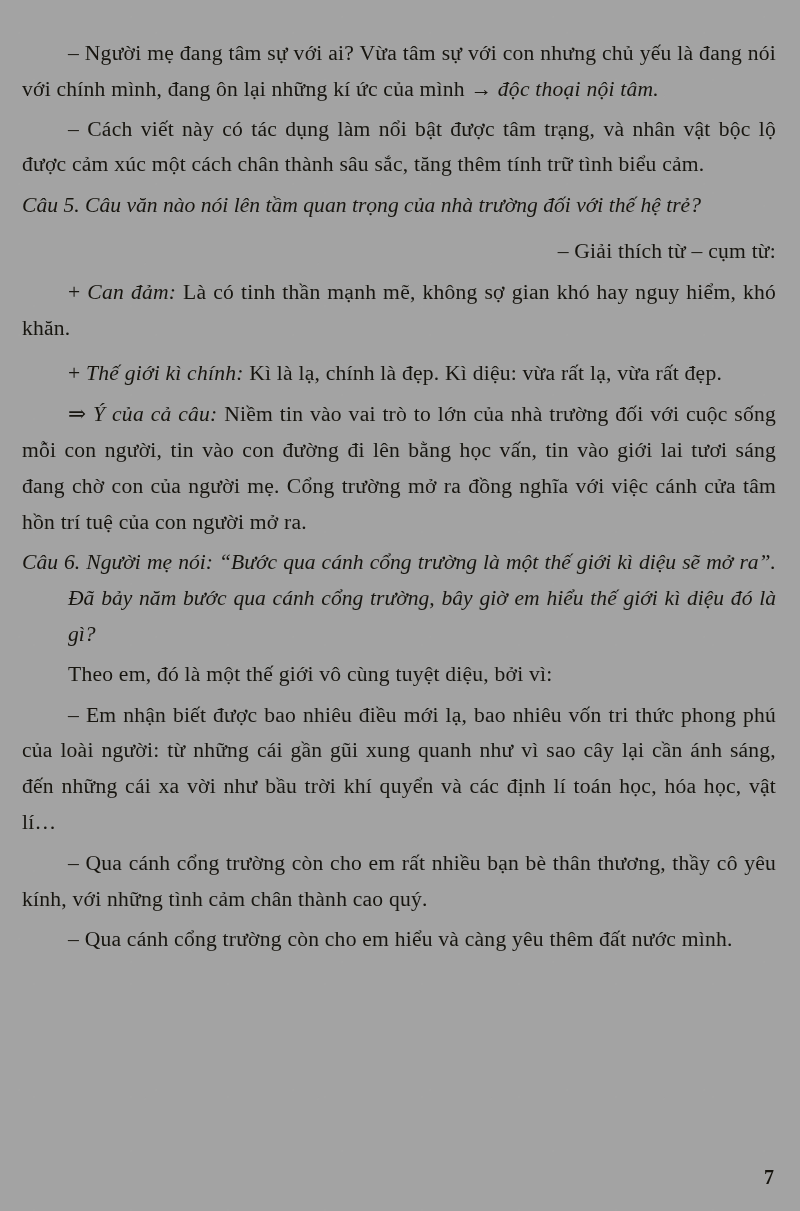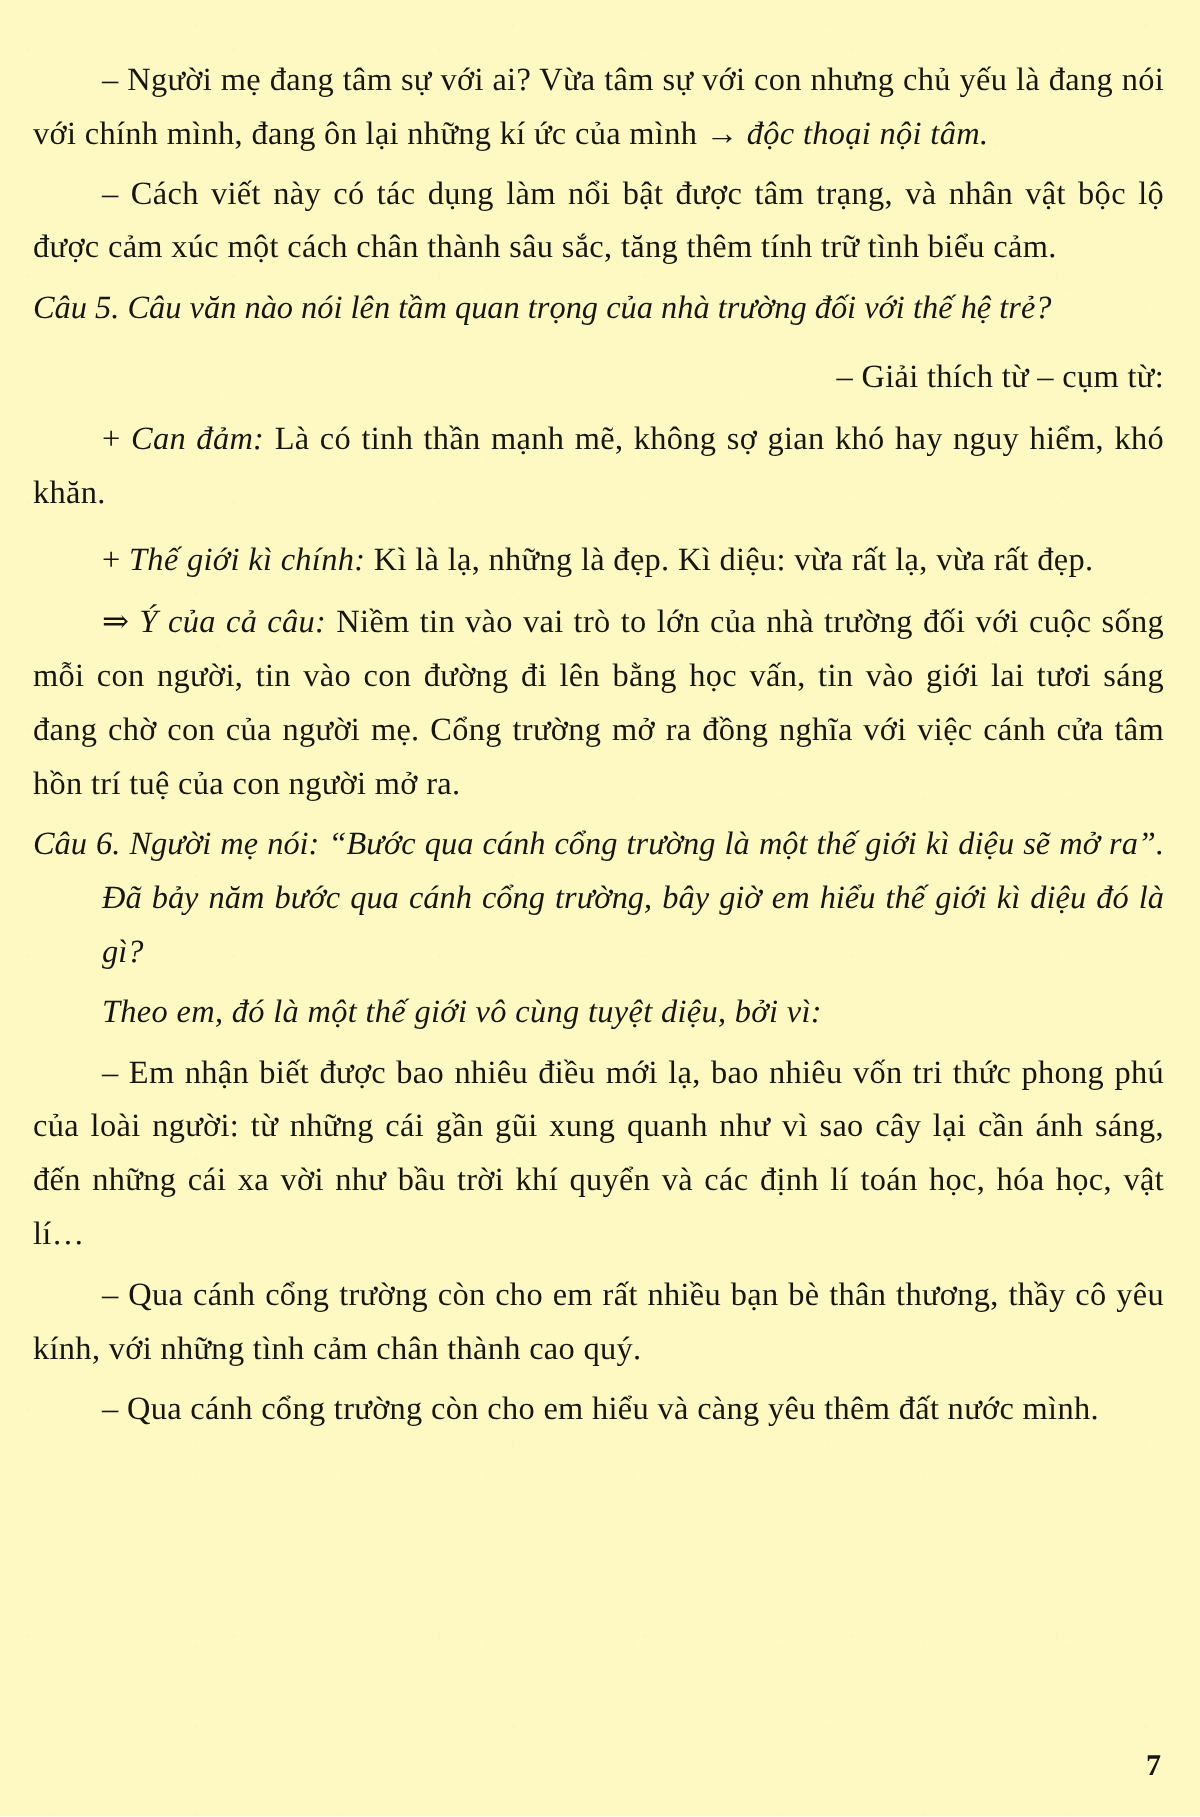--- a/index.html
+++ b/index.html
@@ -15,7 +15,7 @@
     position: relative;
     width: 800px;
     height: 1211px;
-    background: #fef9c3;
+    background: #a3a3a3;
     overflow: hidden;
     box-sizing: border-box;
   }

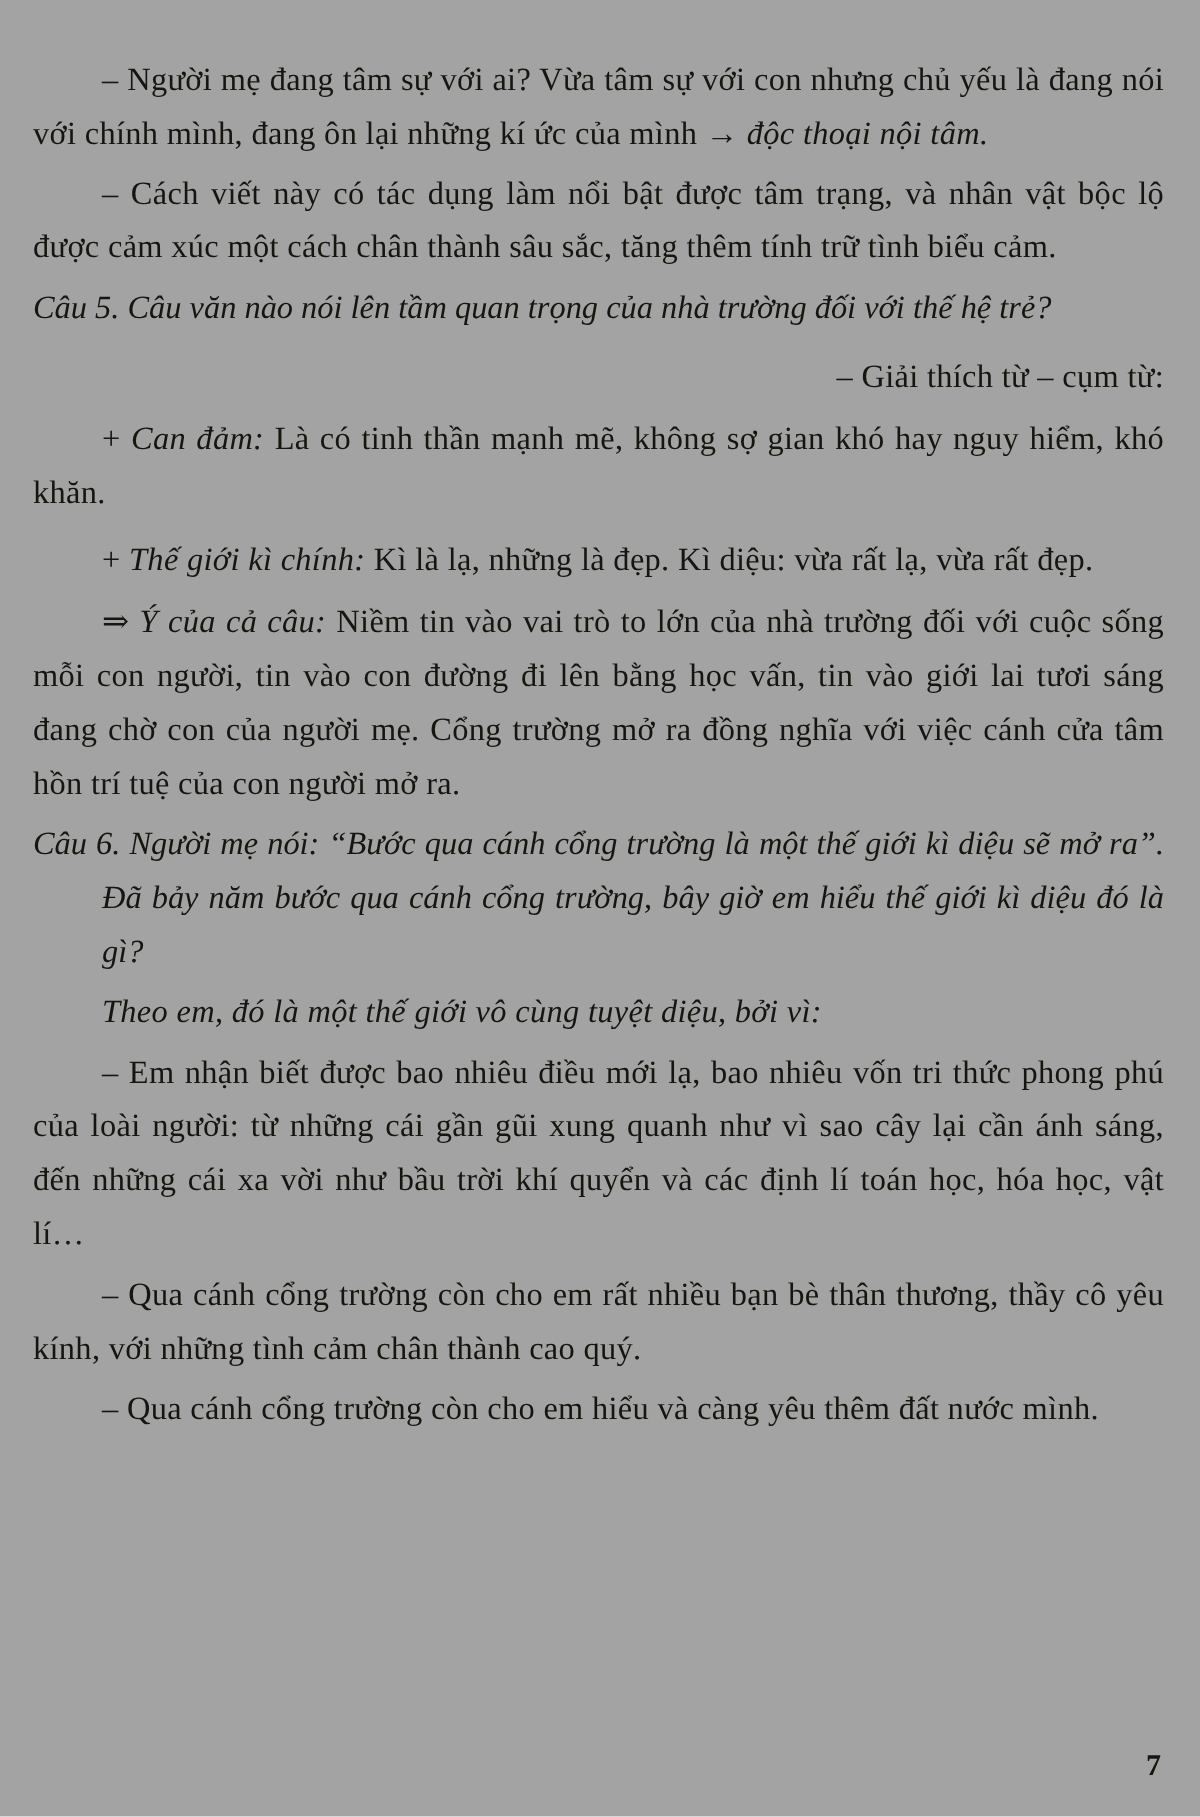--- a/index.html
+++ b/index.html
@@ -114,7 +114,7 @@
 
     <div class="sp-b"></div>
 
-    <p class="body"><span>+ </span><span class="it">Thế giới kì chính:</span><span> Kì là lạ, những là đẹp. Kì diệu: vừa rất lạ, vừa rất đẹp.</span></p>
+    <p class="body"><span>+ </span><span class="it">Thế giới kì chính:</span><span> Kì là lạ, chính là đẹp. Kì diệu: vừa rất lạ, vừa rất đẹp.</span></p>
 
     <div class="sp-b"></div>
 

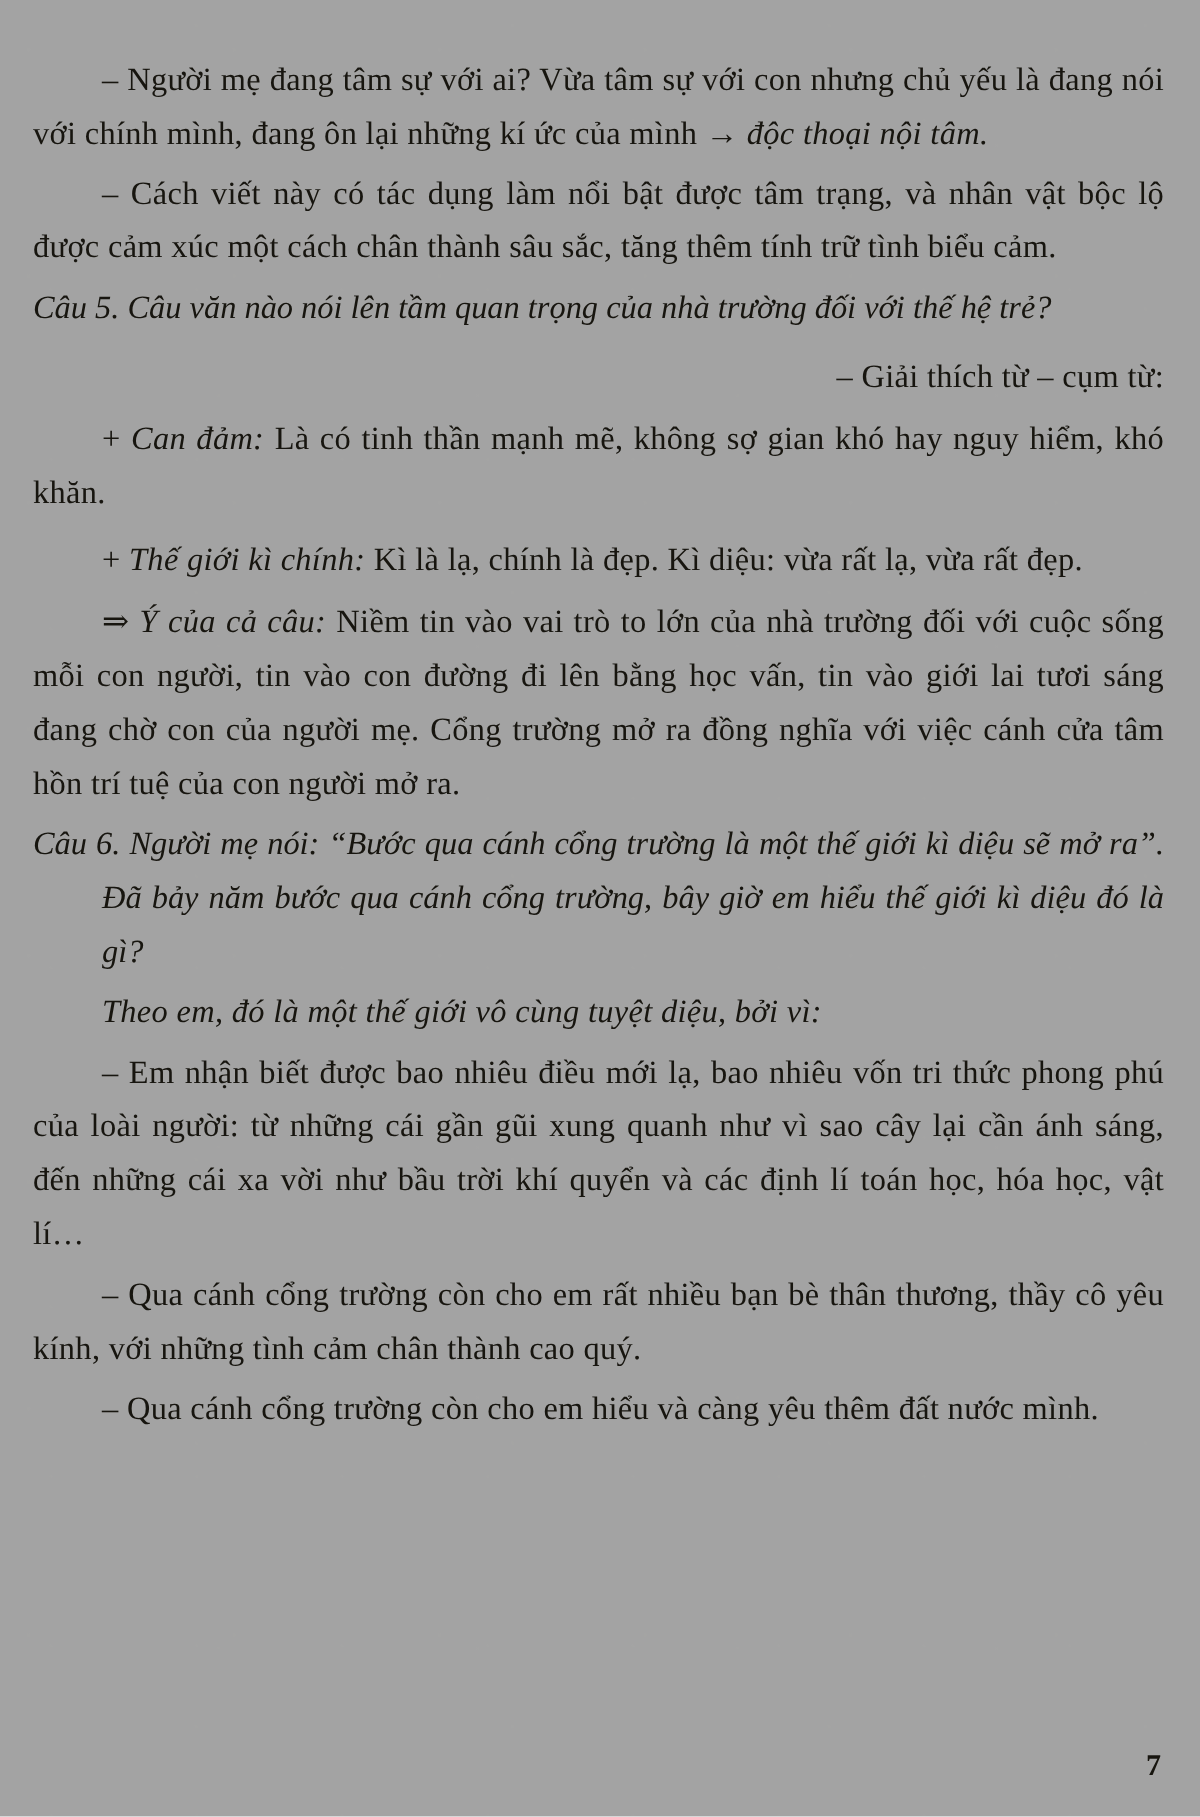--- a/index.html
+++ b/index.html
@@ -64,7 +64,6 @@
     word-spacing: .02em;
   }
   p.intro-italic {
-    font-style: italic;
     text-indent: 46px;
     text-align: left;
   }

